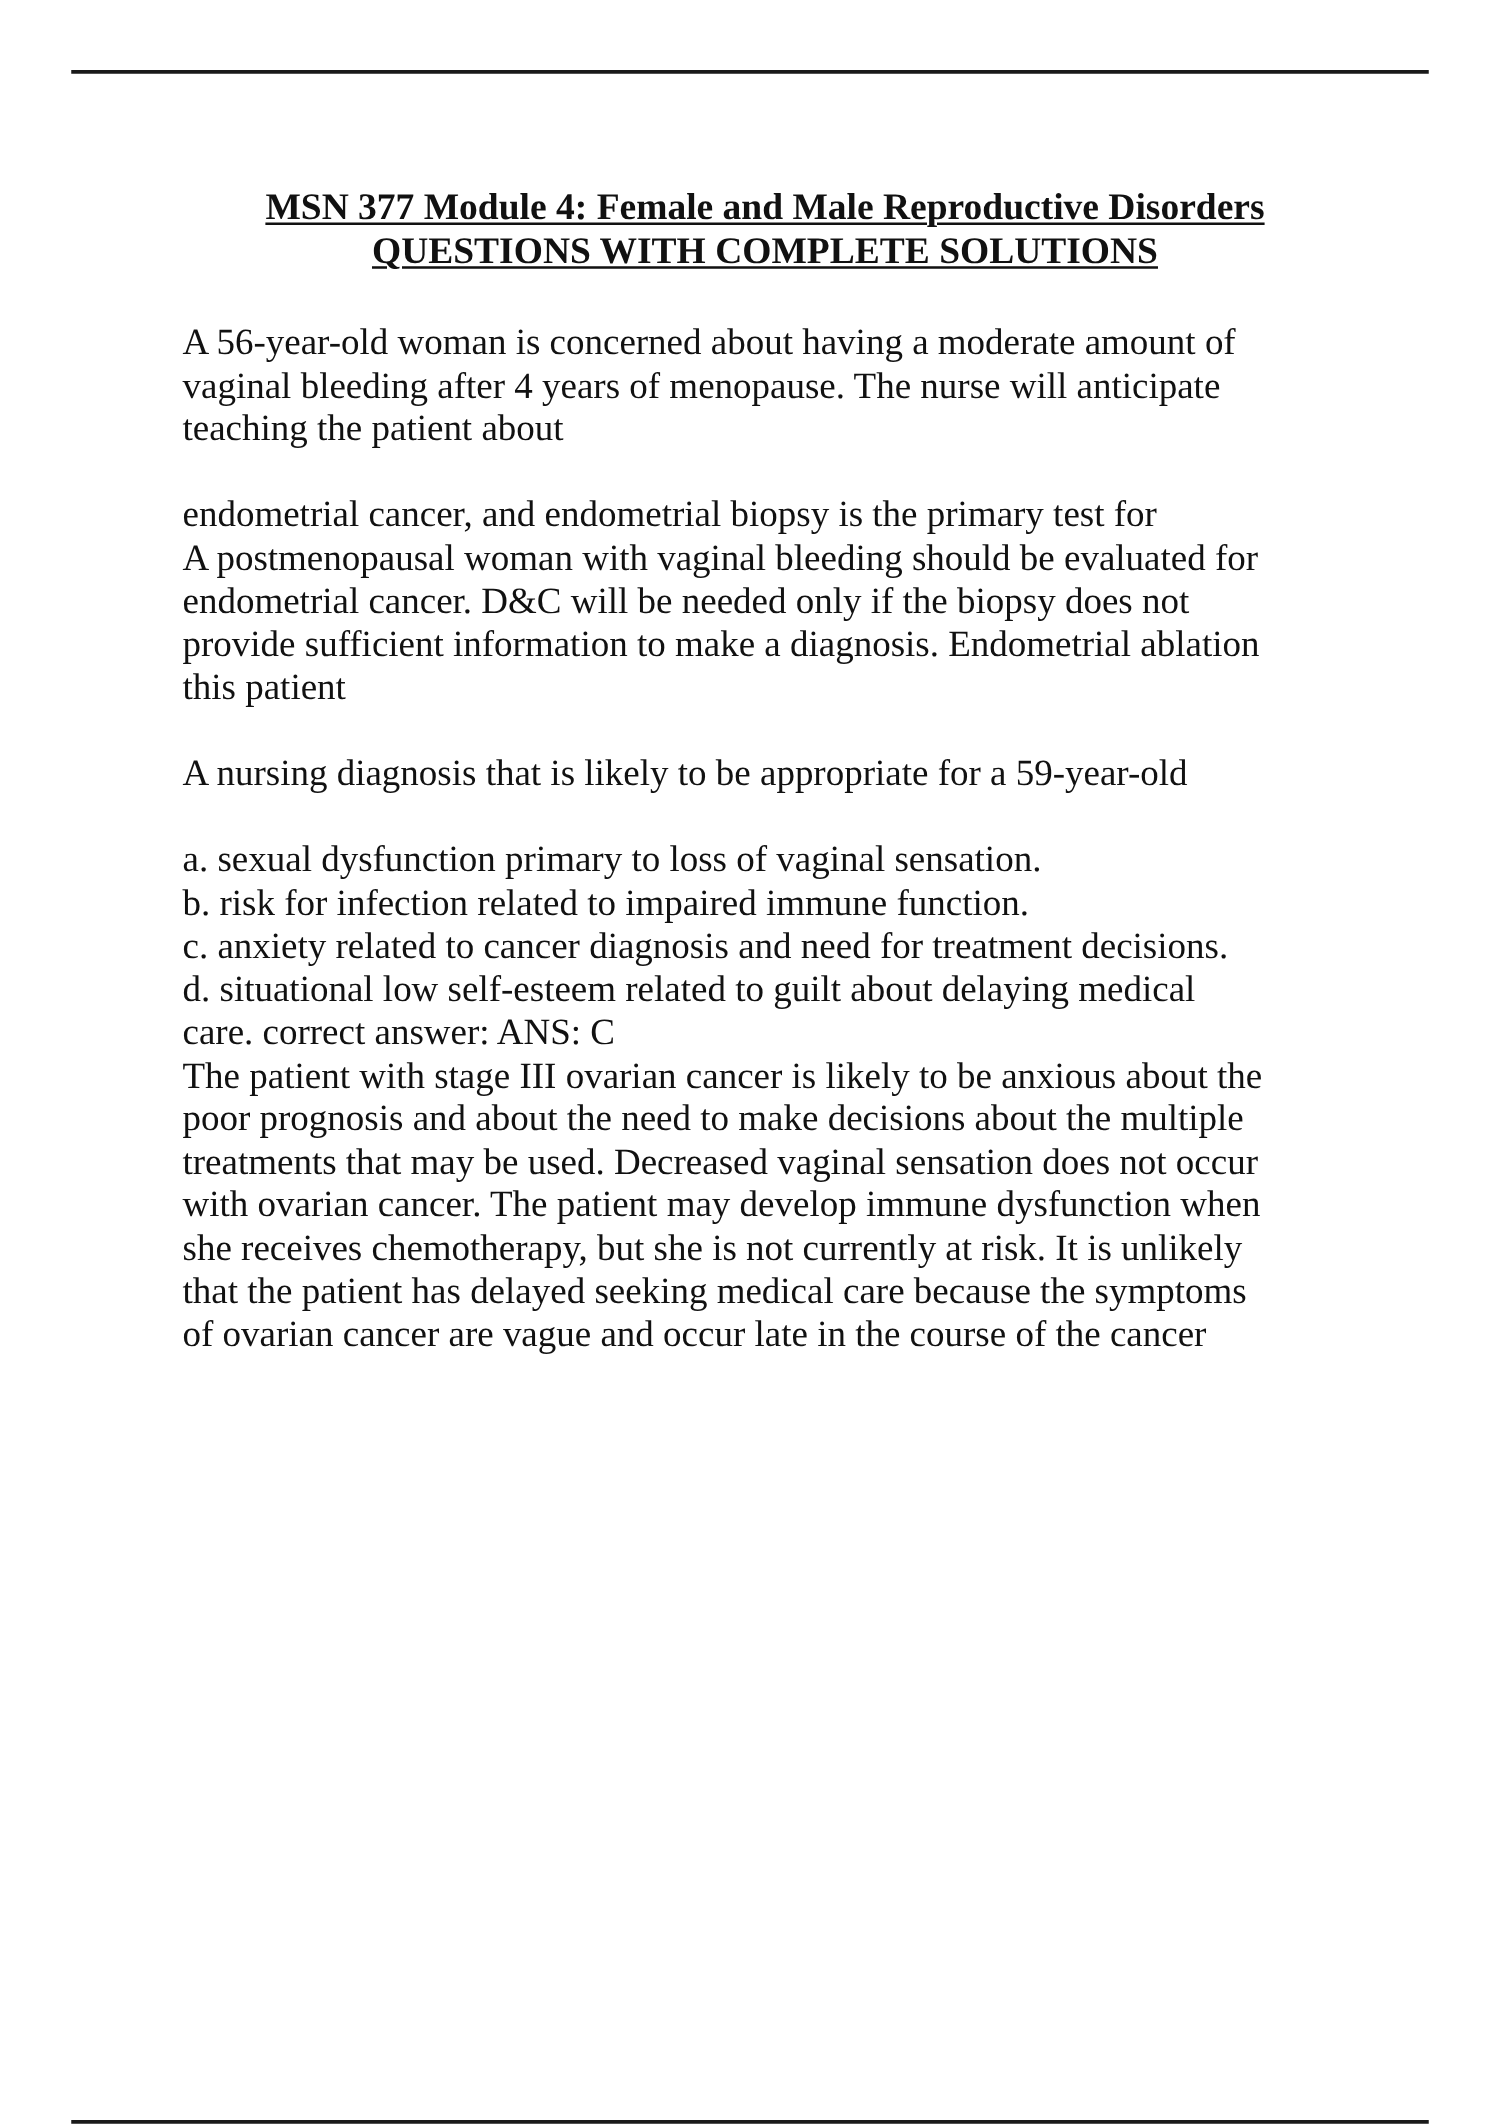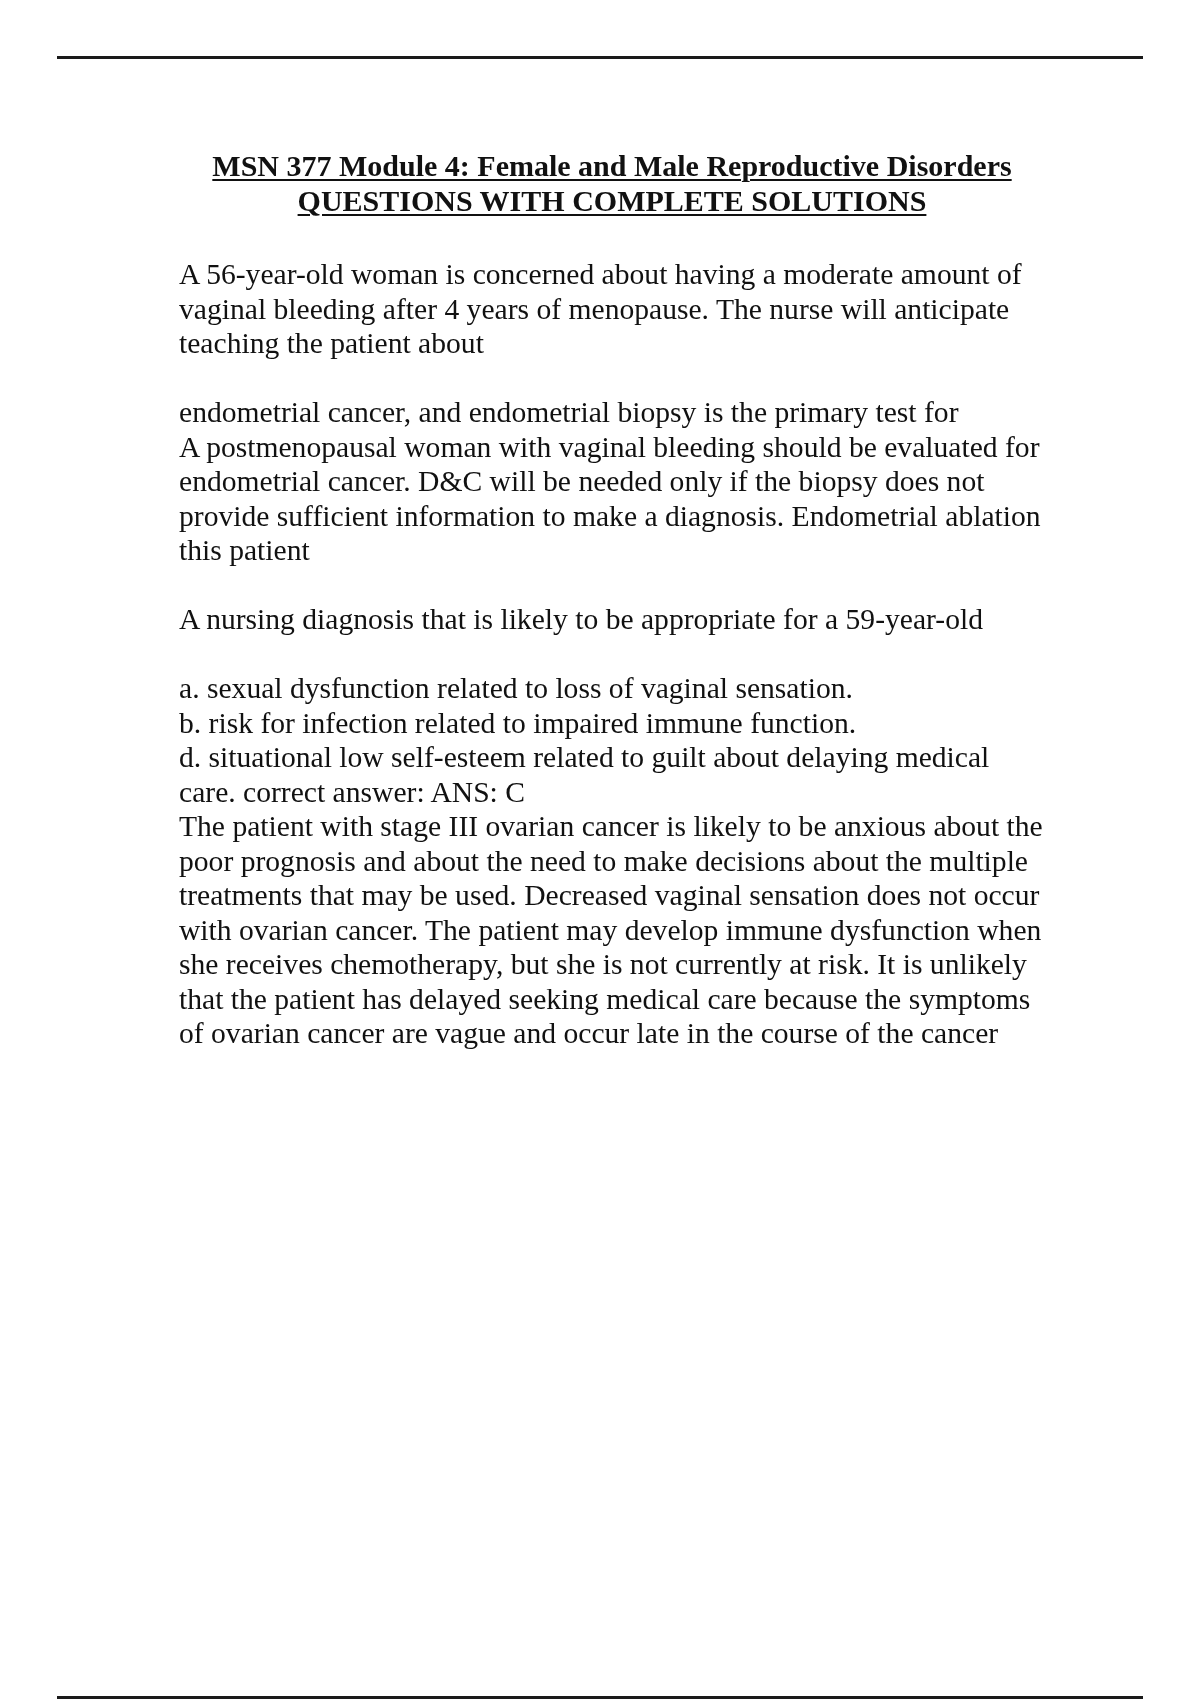--- a/index.html
+++ b/index.html
@@ -15,7 +15,7 @@
     text-align: center; font-weight: bold; font-size: 30px; line-height: 35px; padding-left: 12px;
   }
   .title span { display: block; text-decoration: underline; text-underline-offset: 3px; text-decoration-thickness: 2px; }
-  .body { position: absolute; left: 146px; top: 257px; width: 1000px; font-size: 29.6px; line-height: 34.5px; margin-left: 33px; }
+  .body { position: absolute; left: 146px; top: 257px; width: 1000px; font-size: 29.6px; line-height: 34.5px; }
   .line { display: block; white-space: nowrap; height: 34.5px; }
   .gap { display: block; height: 34.5px; }
 </style>

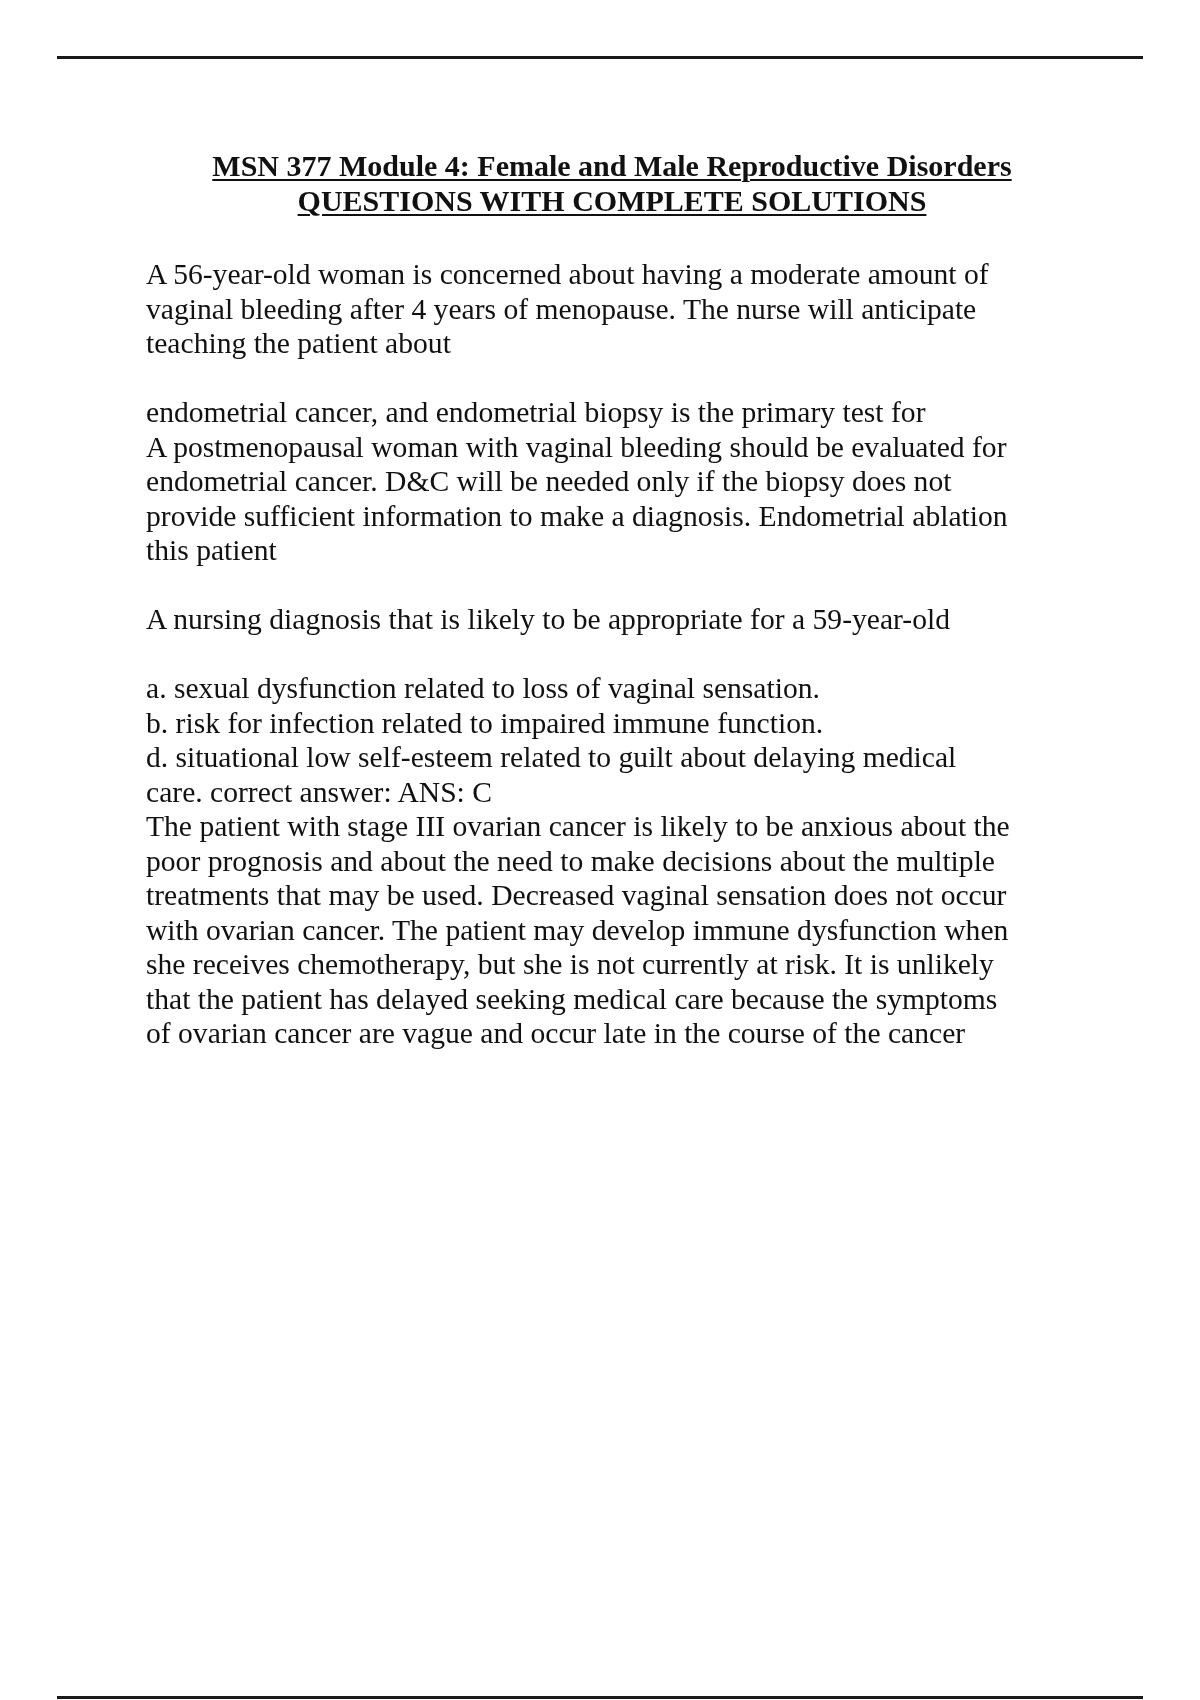--- a/index.html
+++ b/index.html
@@ -55,7 +55,7 @@
     </div>
     <span class="gap"></span>
     <div>
-      <span class="line">a. sexual dysfunction related to loss of vaginal sensation.</span>
+      <span class="line">a. sexual dysfunction primary to loss of vaginal sensation.</span>
       <span class="line">b. risk for infection related to impaired immune function.</span>
       <span class="line">d. situational low self-esteem related to guilt about delaying medical</span>
       <span class="line">care. correct answer:  ANS: C</span>

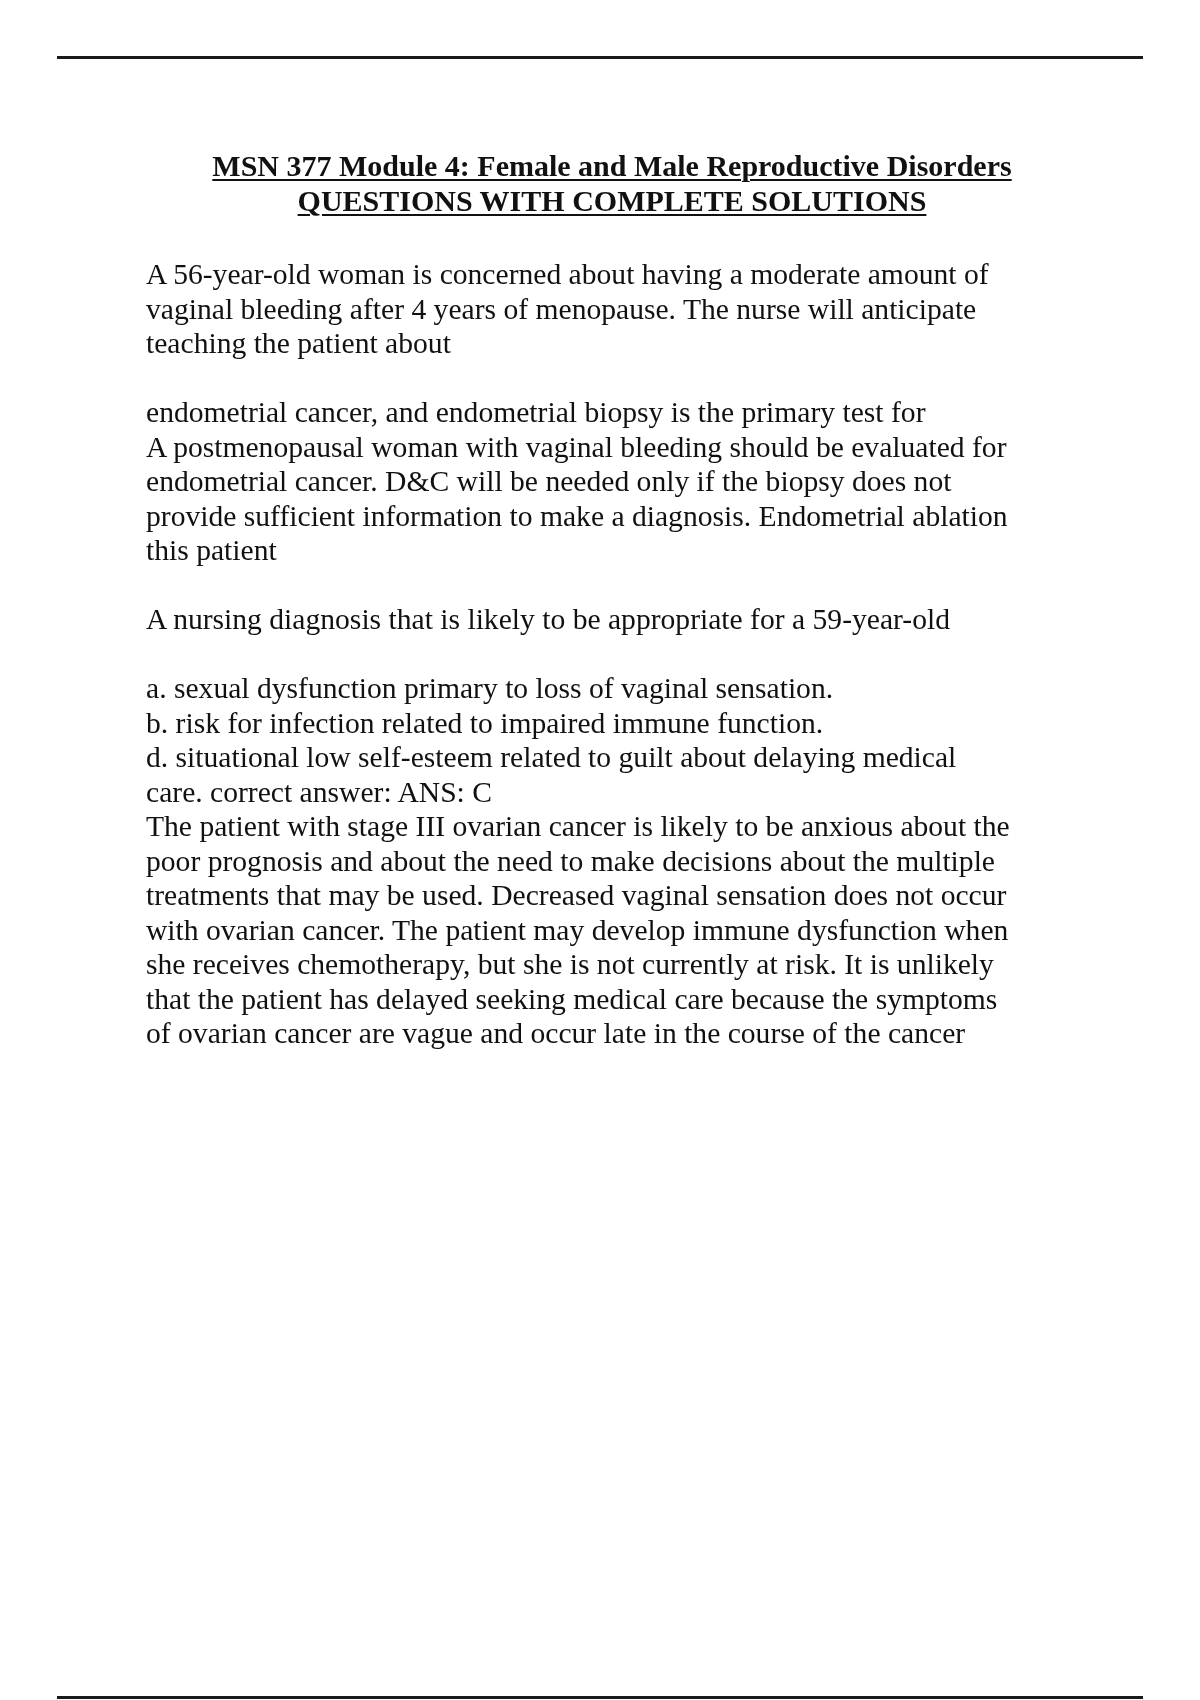--- a/index.html
+++ b/index.html
@@ -57,6 +57,7 @@
     <div>
       <span class="line">a. sexual dysfunction primary to loss of vaginal sensation.</span>
       <span class="line">b. risk for infection related to impaired immune function.</span>
+      <span class="line">c. anxiety related to cancer diagnosis and need for treatment decisions.</span>
       <span class="line">d. situational low self-esteem related to guilt about delaying medical</span>
       <span class="line">care. correct answer:  ANS: C</span>
     </div>

